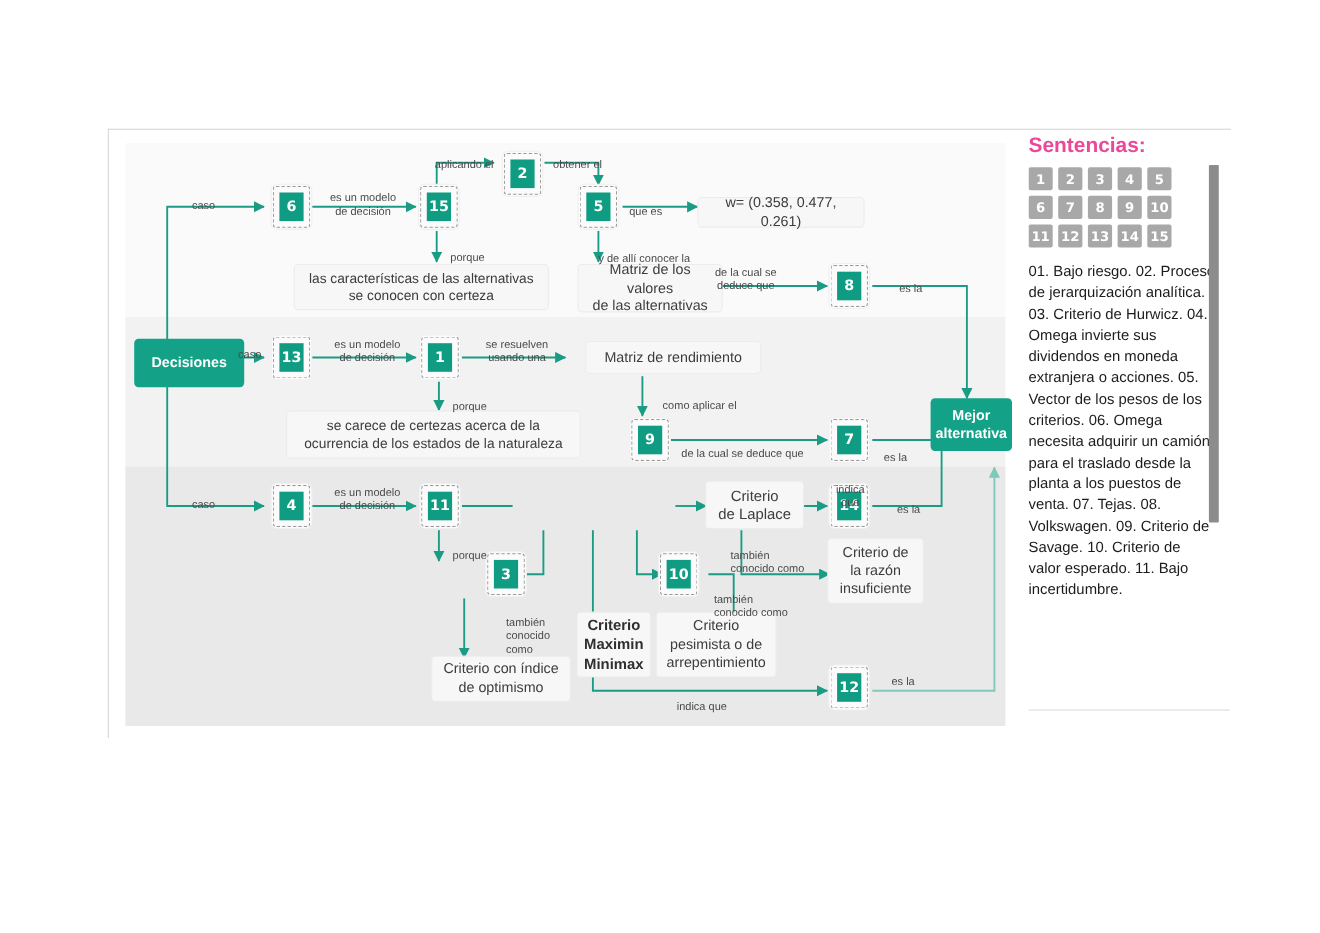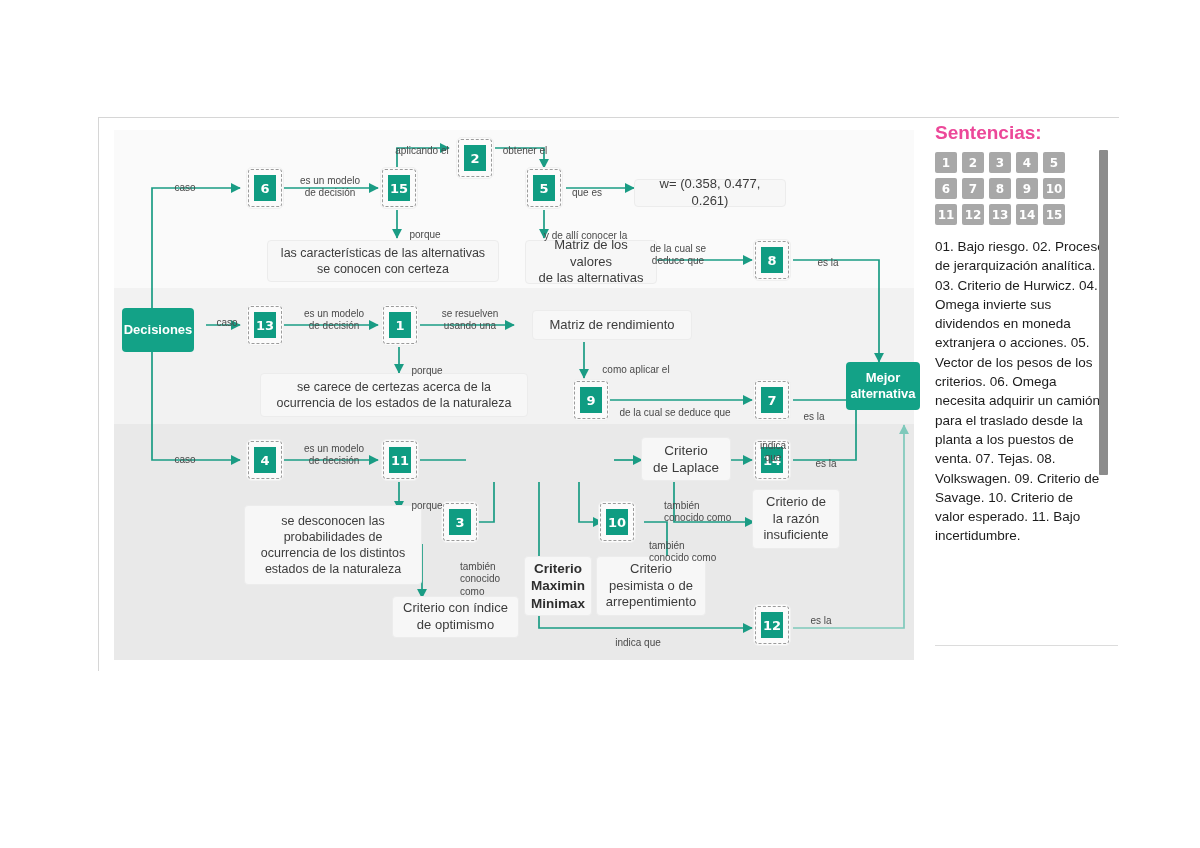--- a/index.html
+++ b/index.html
@@ -148,7 +148,7 @@
     </g>
   </svg>
 
-  <div class="node teal" style="left:122px;top:308px;width:72px;height:44px;">
+  <div class="node teal" style="left:122px;top:308px;width:100px;height:44px;">
     <span>Decisiones</span>
   </div>
 

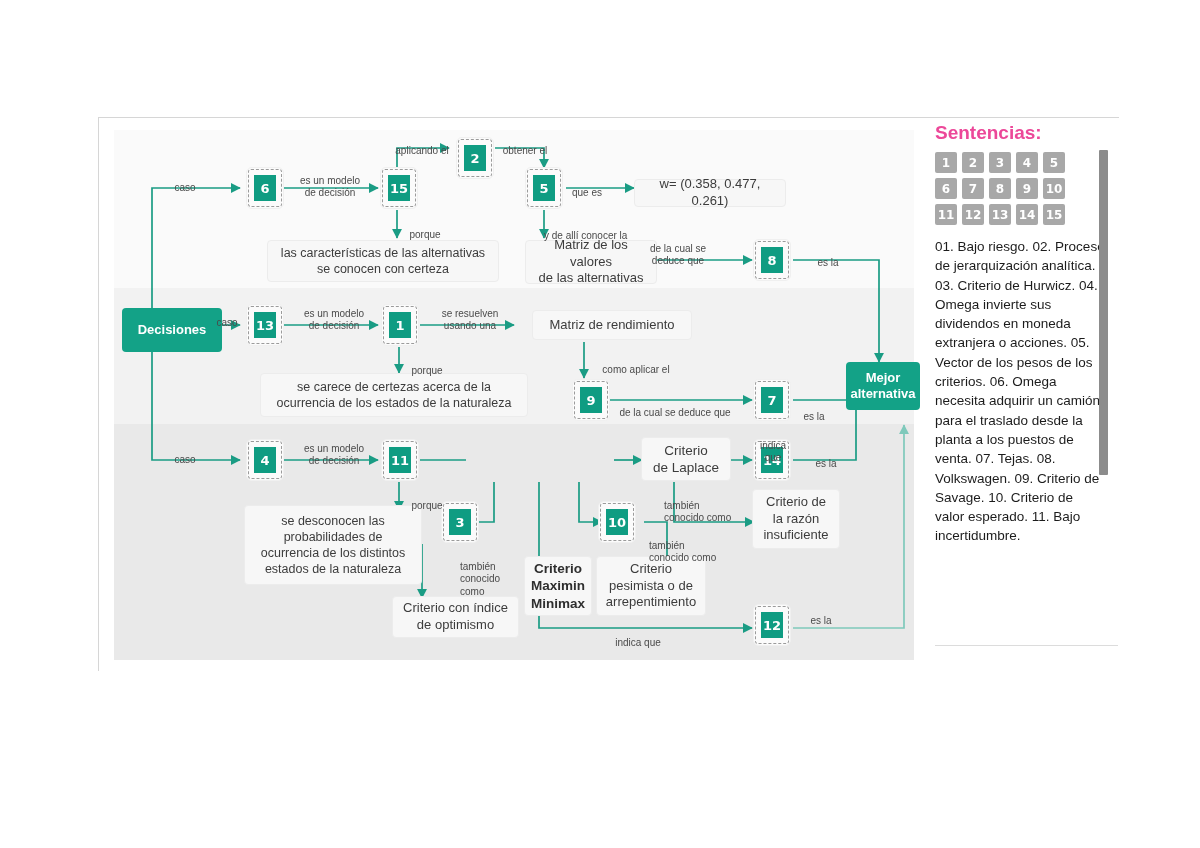--- a/index.html
+++ b/index.html
@@ -270,12 +270,6 @@
 ocurrencia de los estados de la naturaleza</span>
   </div>
 
-  <div class="node tbox" style="left:244px;top:505px;width:178px;height:80px;white-space:pre-line;">
-    <span>se desconocen las
-probabilidades de
-ocurrencia de los distintos
-estados de la naturaleza</span>
-  </div>
 
 
   <div class="node tbox" style="left:641px;top:437px;width:90px;height:44px;white-space:pre-line;font-size:13.5px;">

